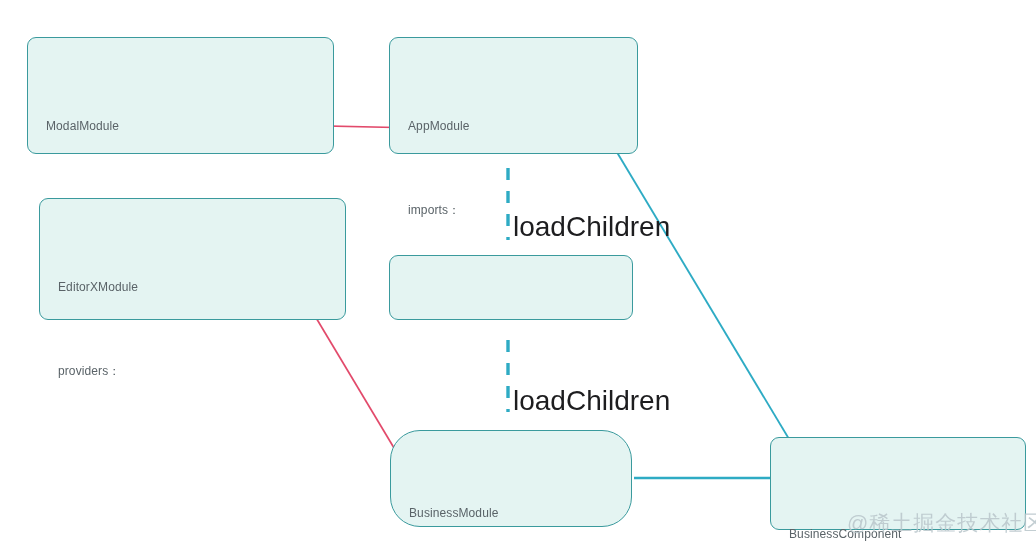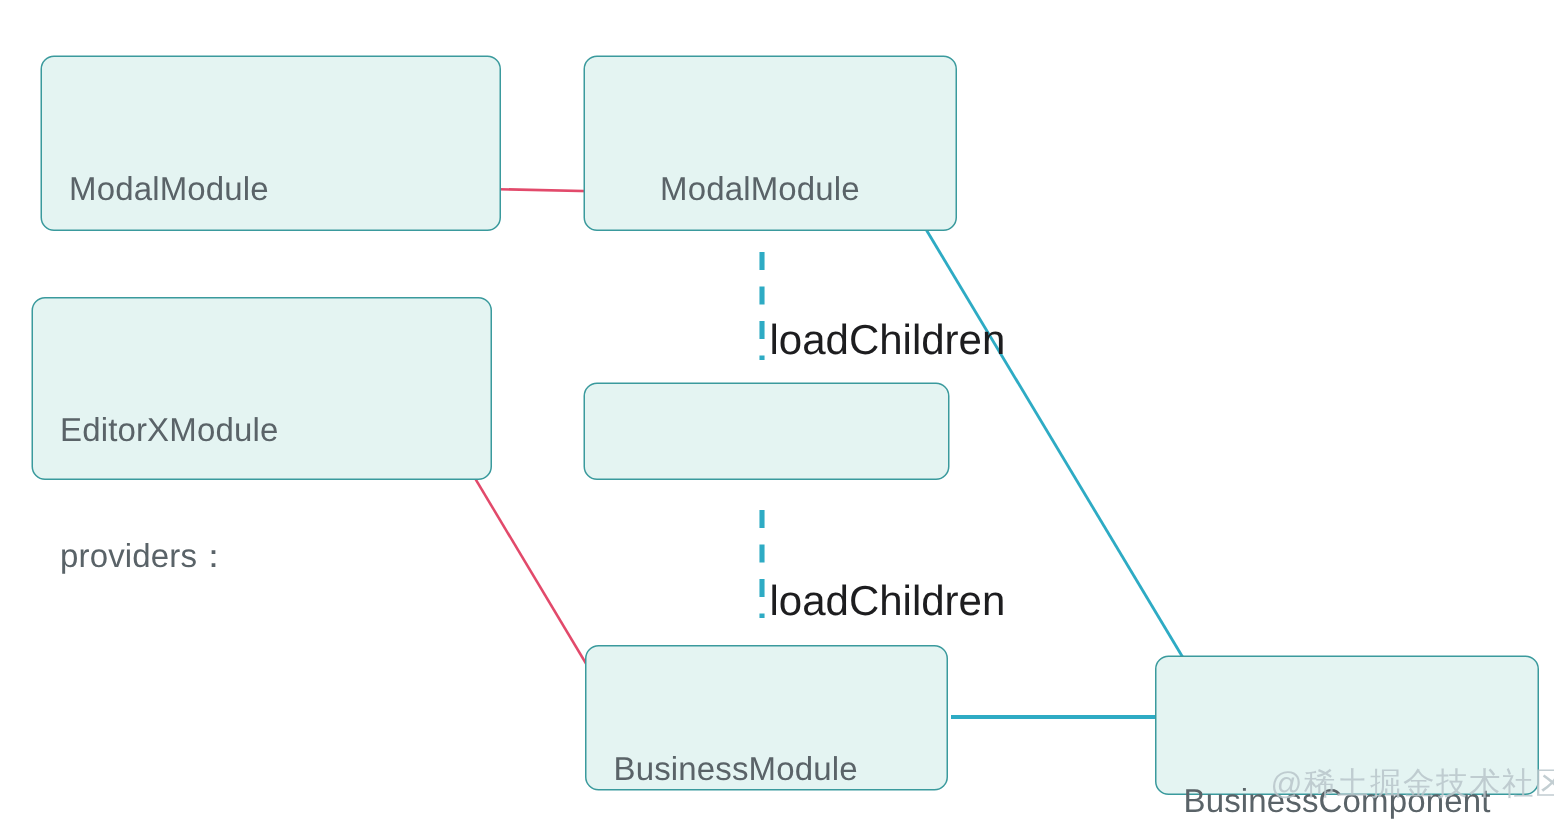--- a/index.html
+++ b/index.html
@@ -23,7 +23,7 @@
     border-radius: 9px;
     padding: 18px 0 0 18px;
     color: #5a6368;
-    font-size: 22px;
+    font-size: 12px;
     line-height: 28px;
     letter-spacing: 0.1px;
     white-space: pre;

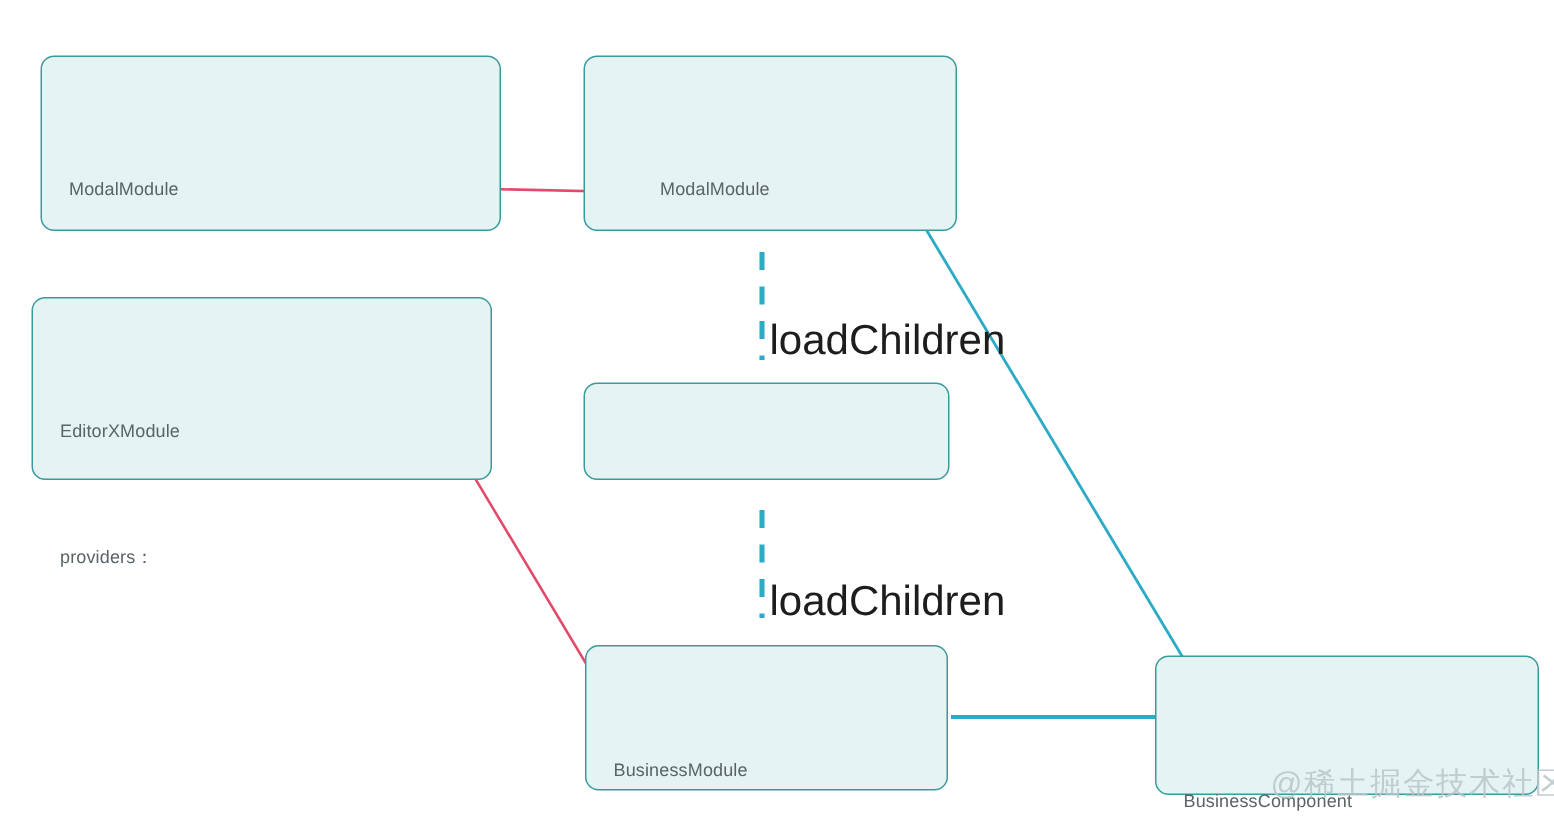--- a/index.html
+++ b/index.html
@@ -103,6 +103,7 @@
   </div>
 
   <div class="node" style="left:389px; top:37px; width:249px; height:117px;">
+    <span class="line">AppModule</span>
     <span class="line-indent">ModalModule</span>
   </div>
 

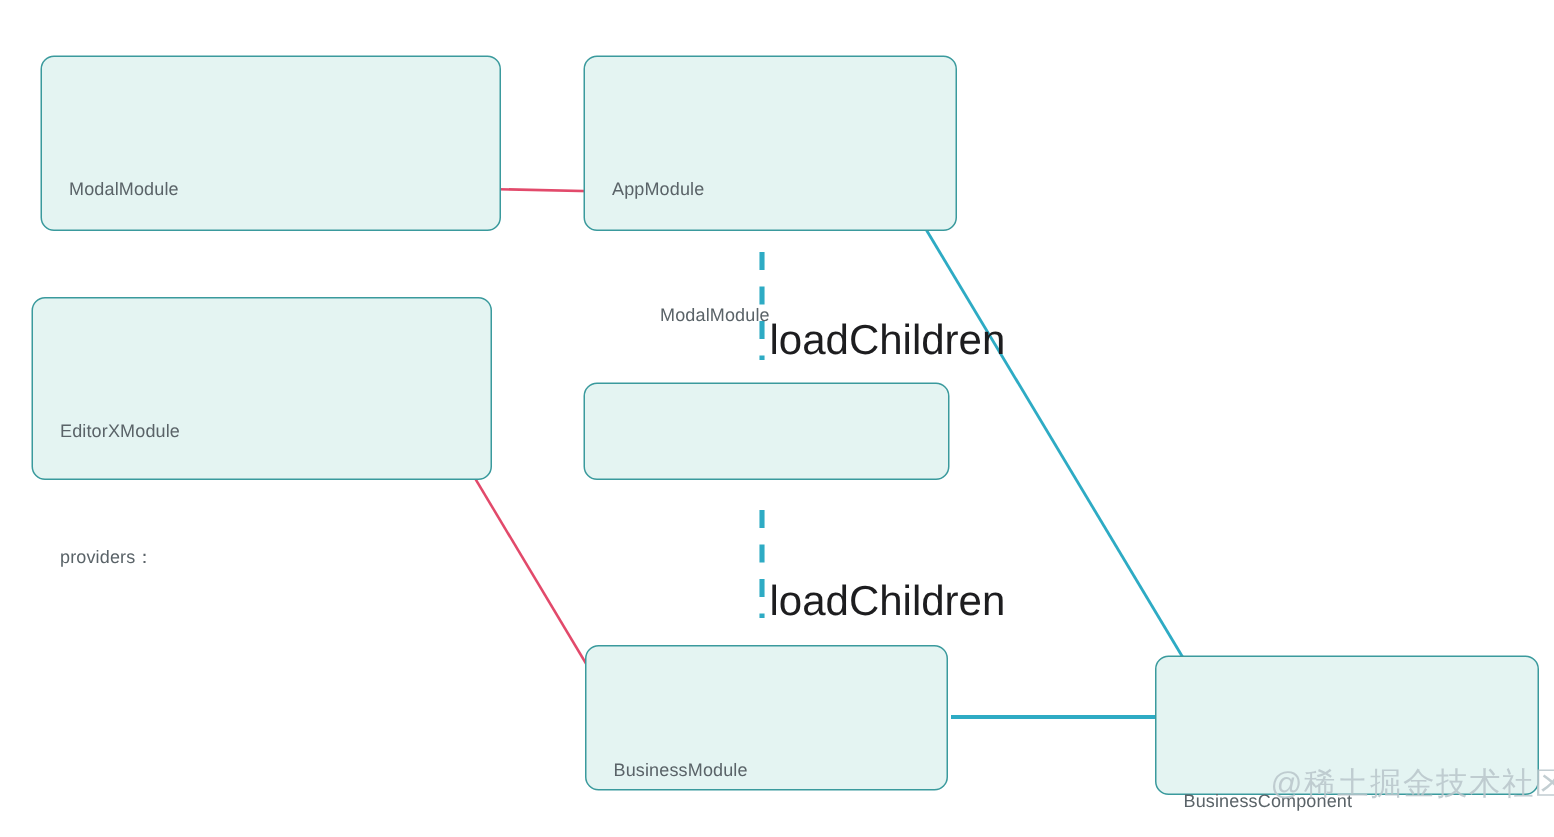--- a/index.html
+++ b/index.html
@@ -104,6 +104,7 @@
 
   <div class="node" style="left:389px; top:37px; width:249px; height:117px;">
     <span class="line">AppModule</span>
+    <span class="line">imports：</span>
     <span class="line-indent">ModalModule</span>
   </div>
 

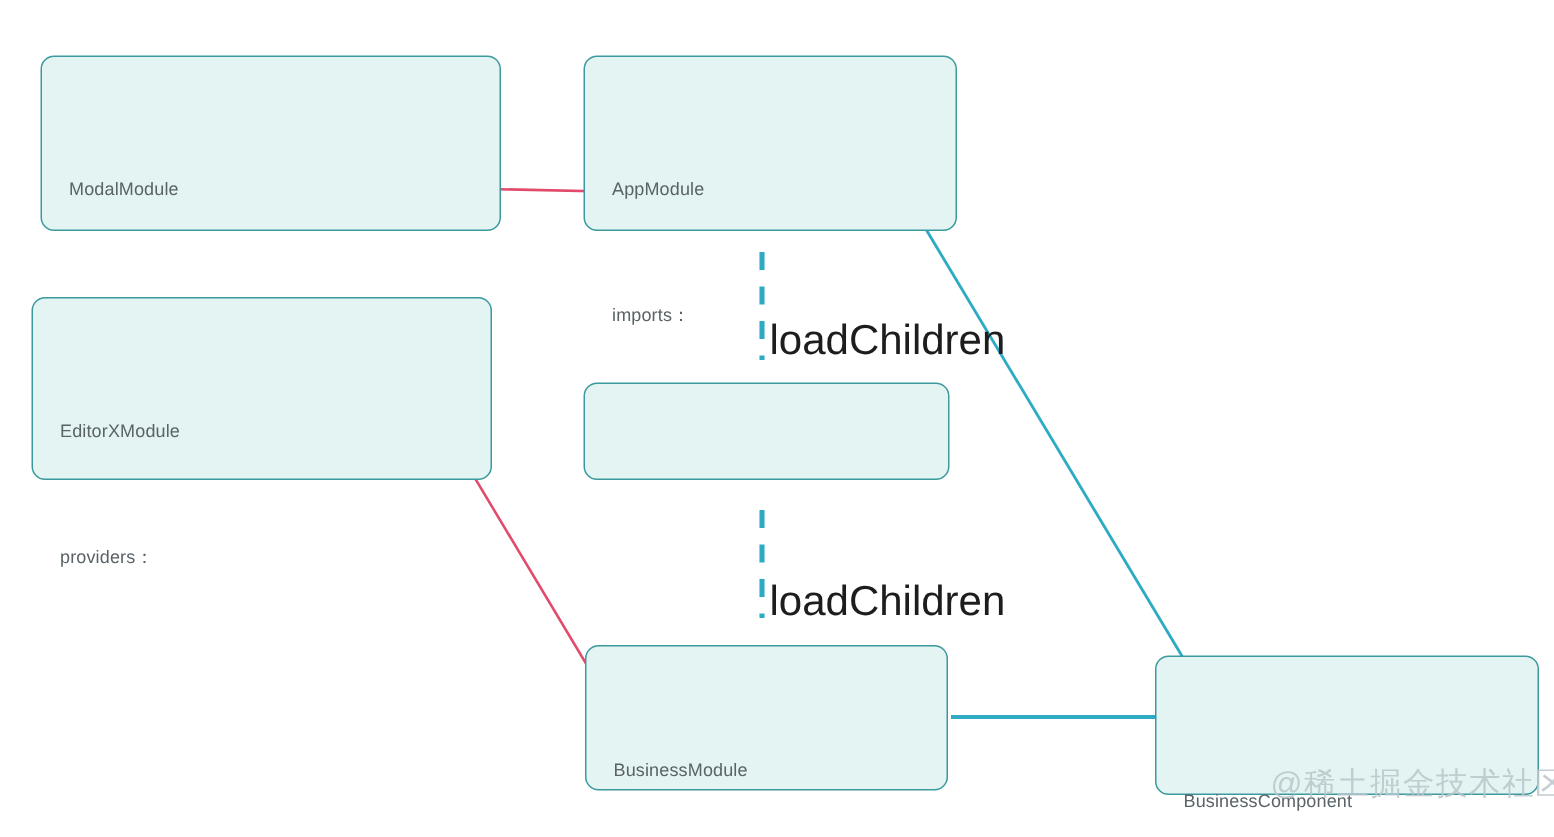--- a/index.html
+++ b/index.html
@@ -108,7 +108,7 @@
     <span class="line-indent">ModalModule</span>
   </div>
 
-  <div class="node" style="left:21px; top:198px; width:307px; height:122px;">
+  <div class="node" style="left:39px; top:198px; width:307px; height:122px;">
     <span class="line">EditorXModule</span>
     <span class="line">providers：</span>
   </div>

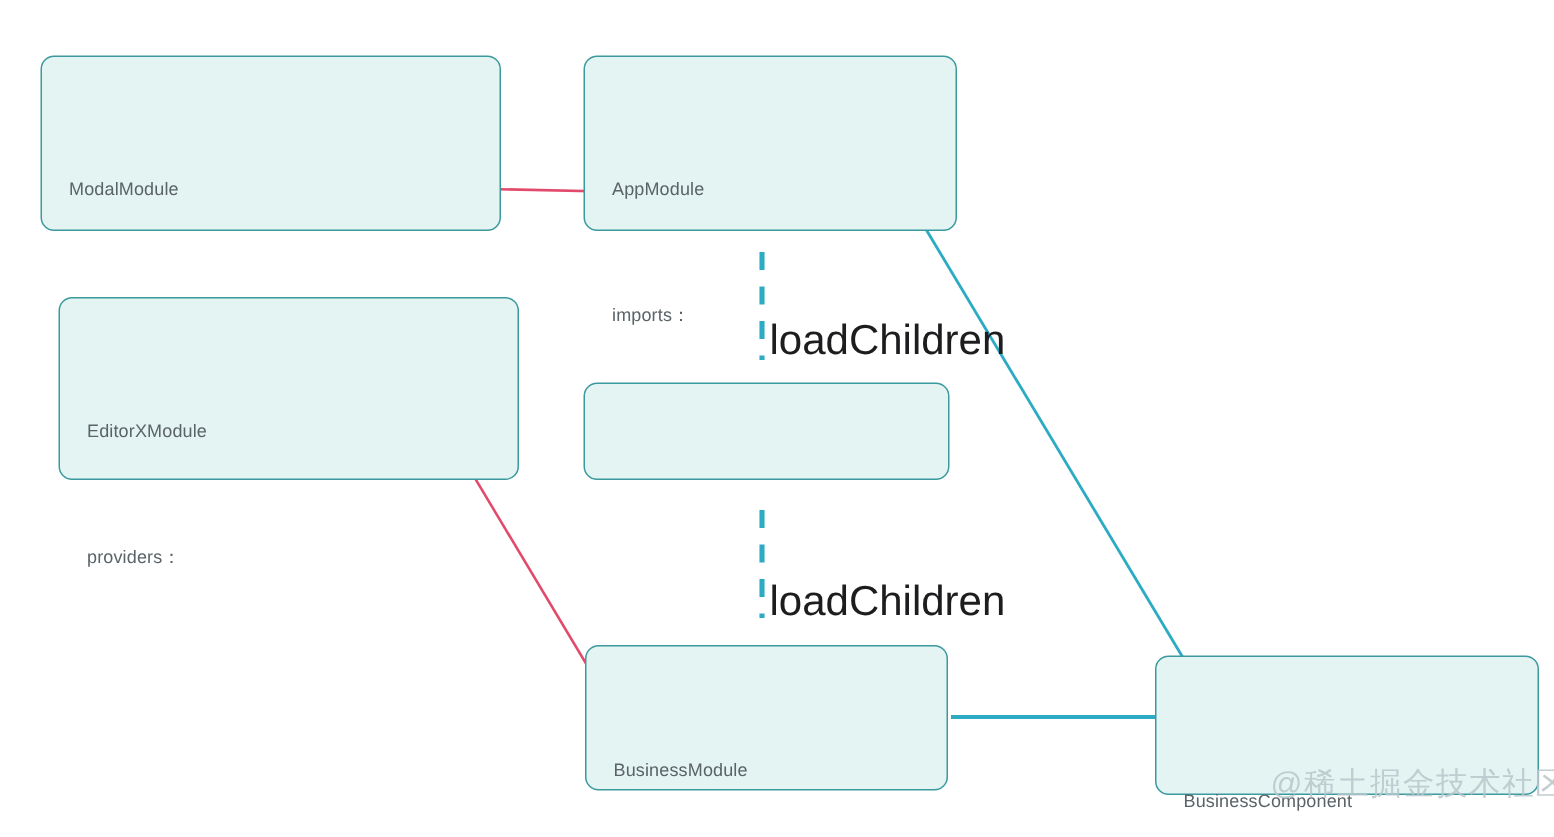--- a/index.html
+++ b/index.html
@@ -117,7 +117,7 @@
     <span class="line"></span>
   </div>
 
-  <div class="node" style="left:390px; top:430px; width:242px; height:97px; padding-top:12px;">
+  <div class="node" style="left:390px; top:430px; width:242px; height:97px; padding-top:12px;border-radius:30px;">
     <span class="line">BusinessModule</span>
     
     

